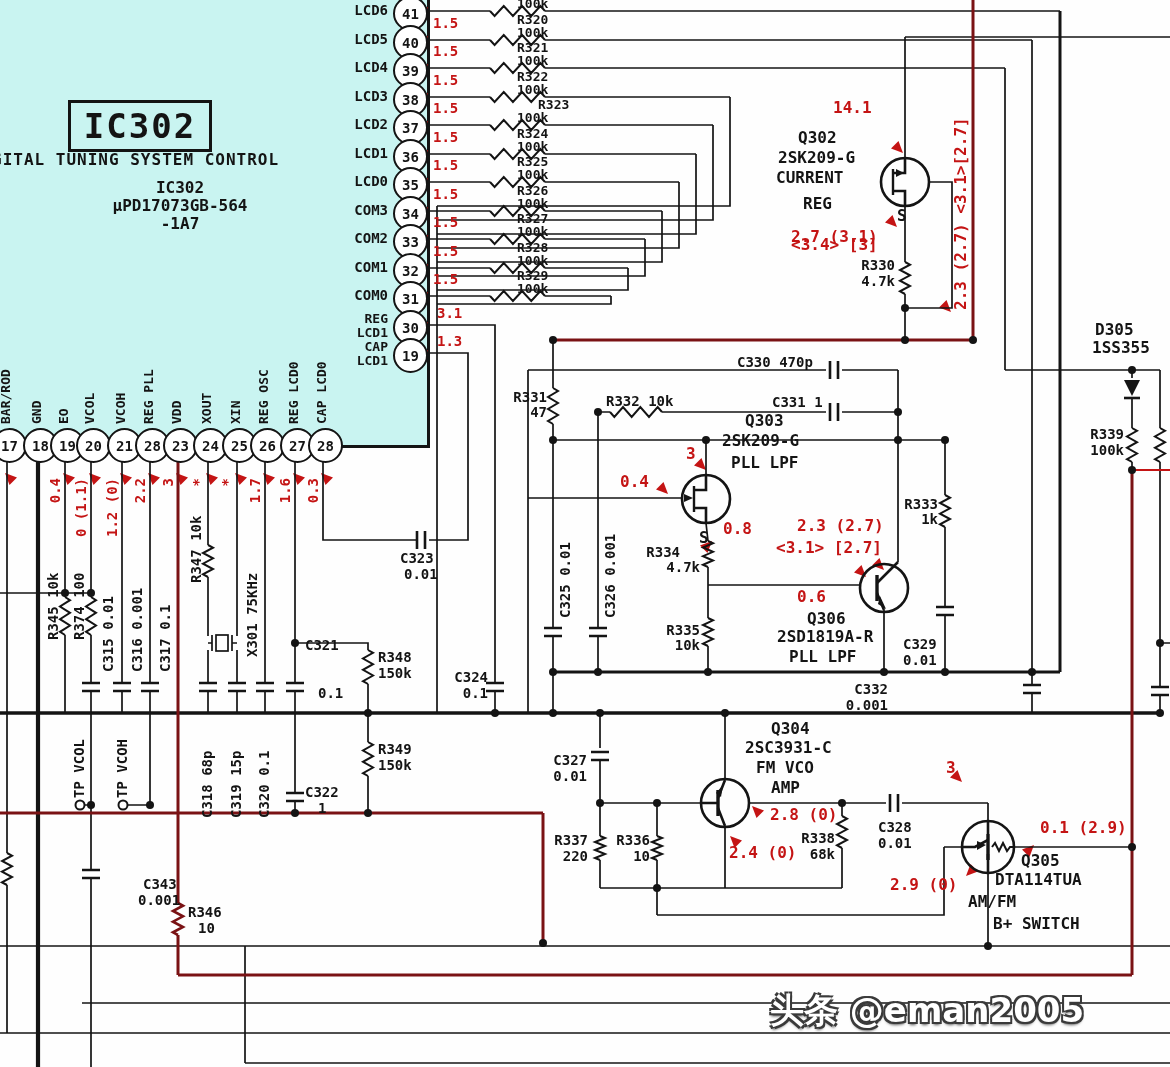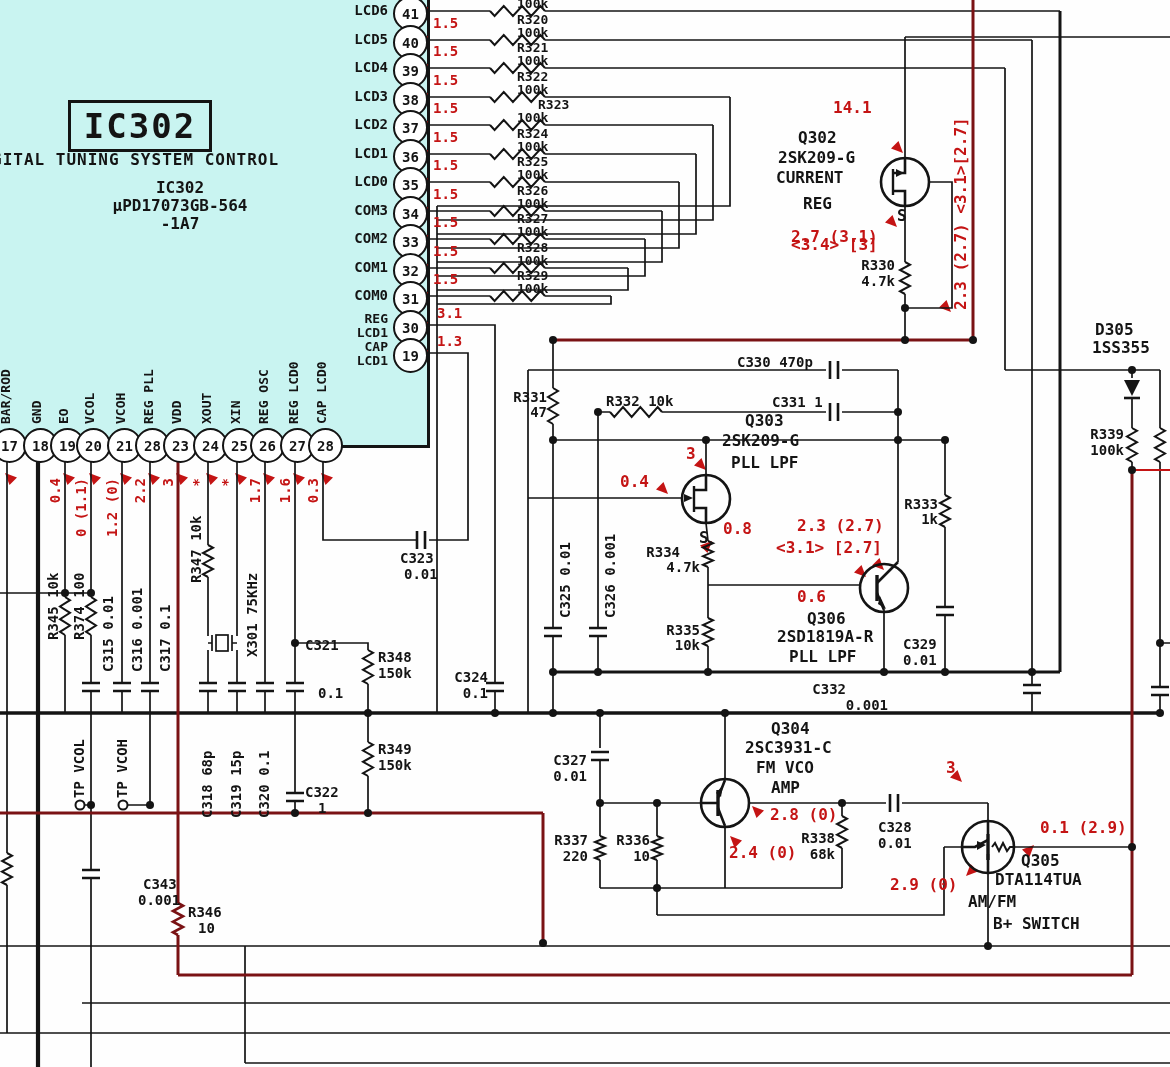--- a/index.html
+++ b/index.html
@@ -566,7 +566,7 @@
   <div class="lbl" style="left:903px;top:653px">0.01</div>
   <div class="lbl" style="left:737px;top:355px">C330 470p</div>
   <div class="lbl" style="left:772px;top:395px">C331 1</div>
-  <div class="lbl rt" style="left:798px;top:682px;width:48px">C332</div>
+  <div class="lbl rt" style="left:840px;top:682px;width:48px">C332</div>
   <div class="lbl rt" style="left:840px;top:698px;width:48px">0.001</div>
   <div class="lbl" style="left:143px;top:877px">C343</div>
   <div class="lbl" style="left:138px;top:893px">0.001</div>

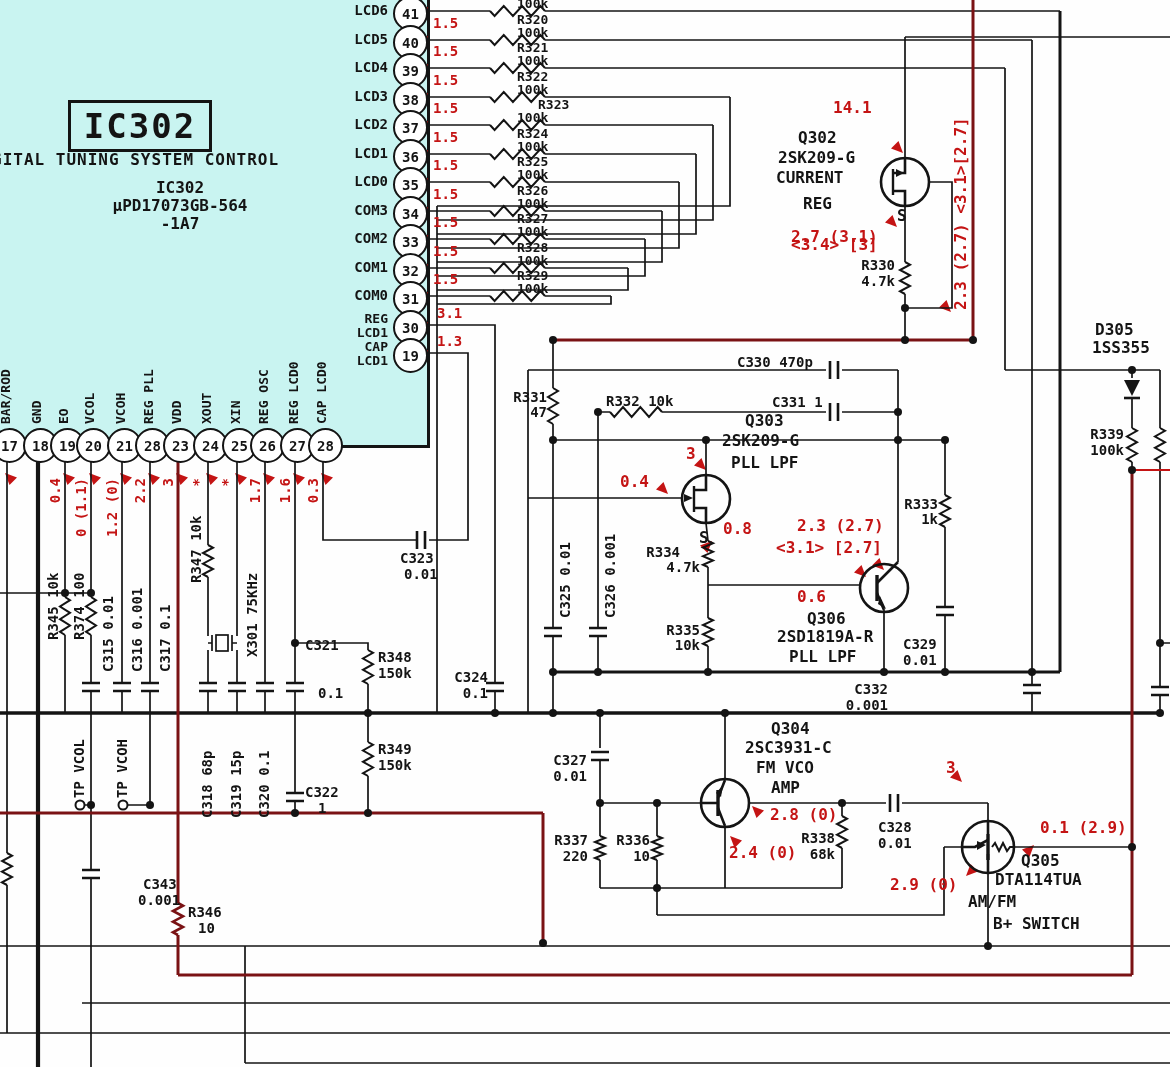--- a/index.html
+++ b/index.html
@@ -575,6 +575,7 @@
   <div class="lbl rot" style="left:72px;top:798px">TP VCOL</div>
   <div class="lbl rot" style="left:115px;top:798px">TP VCOH</div>
 
+  <div id="wm">头条 @eman2005</div>
 </div>
 
 </body></html>

